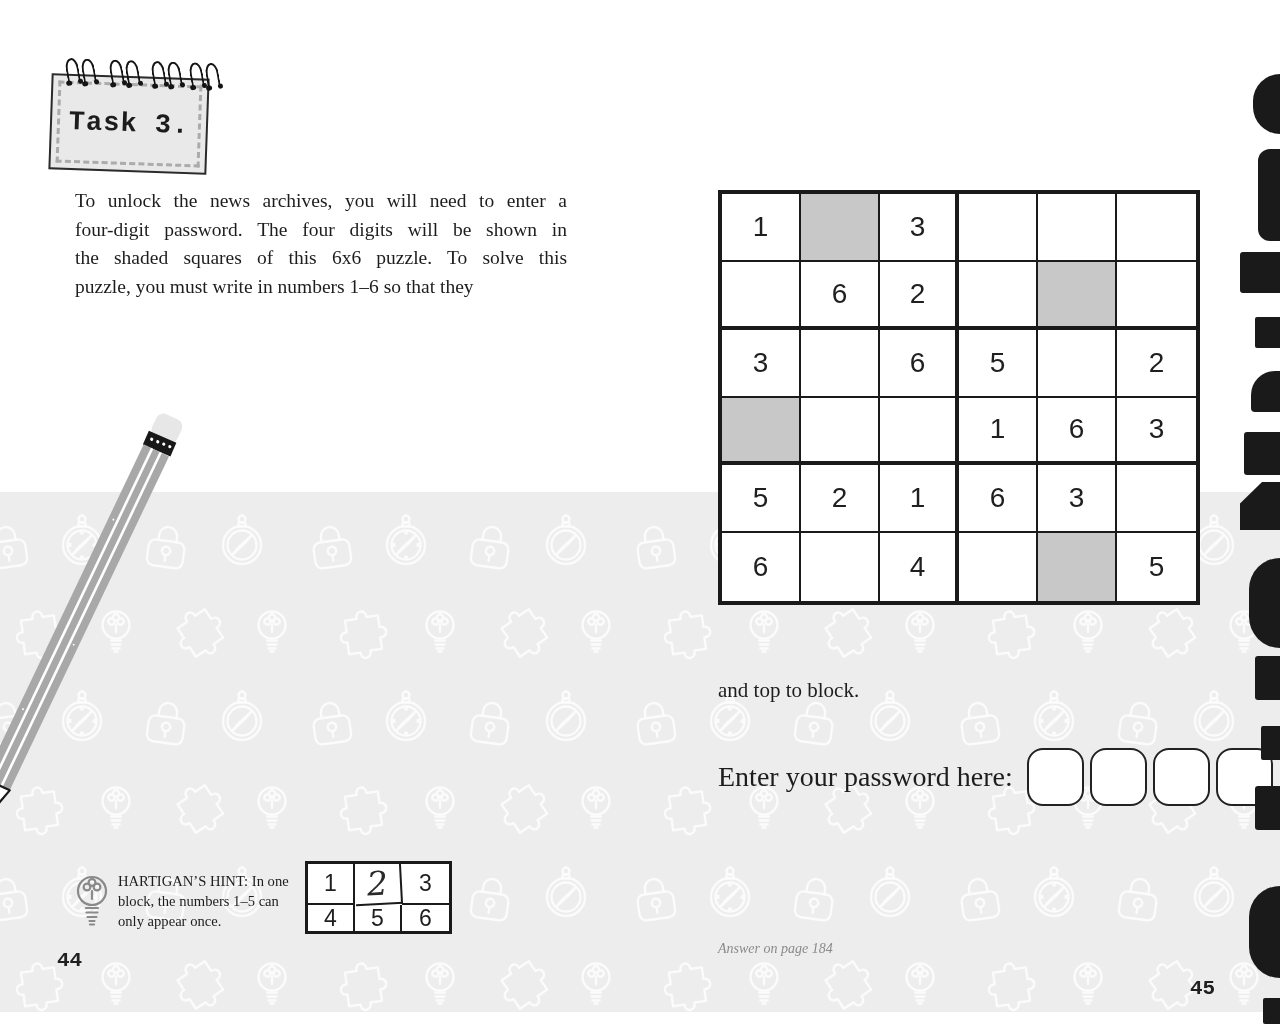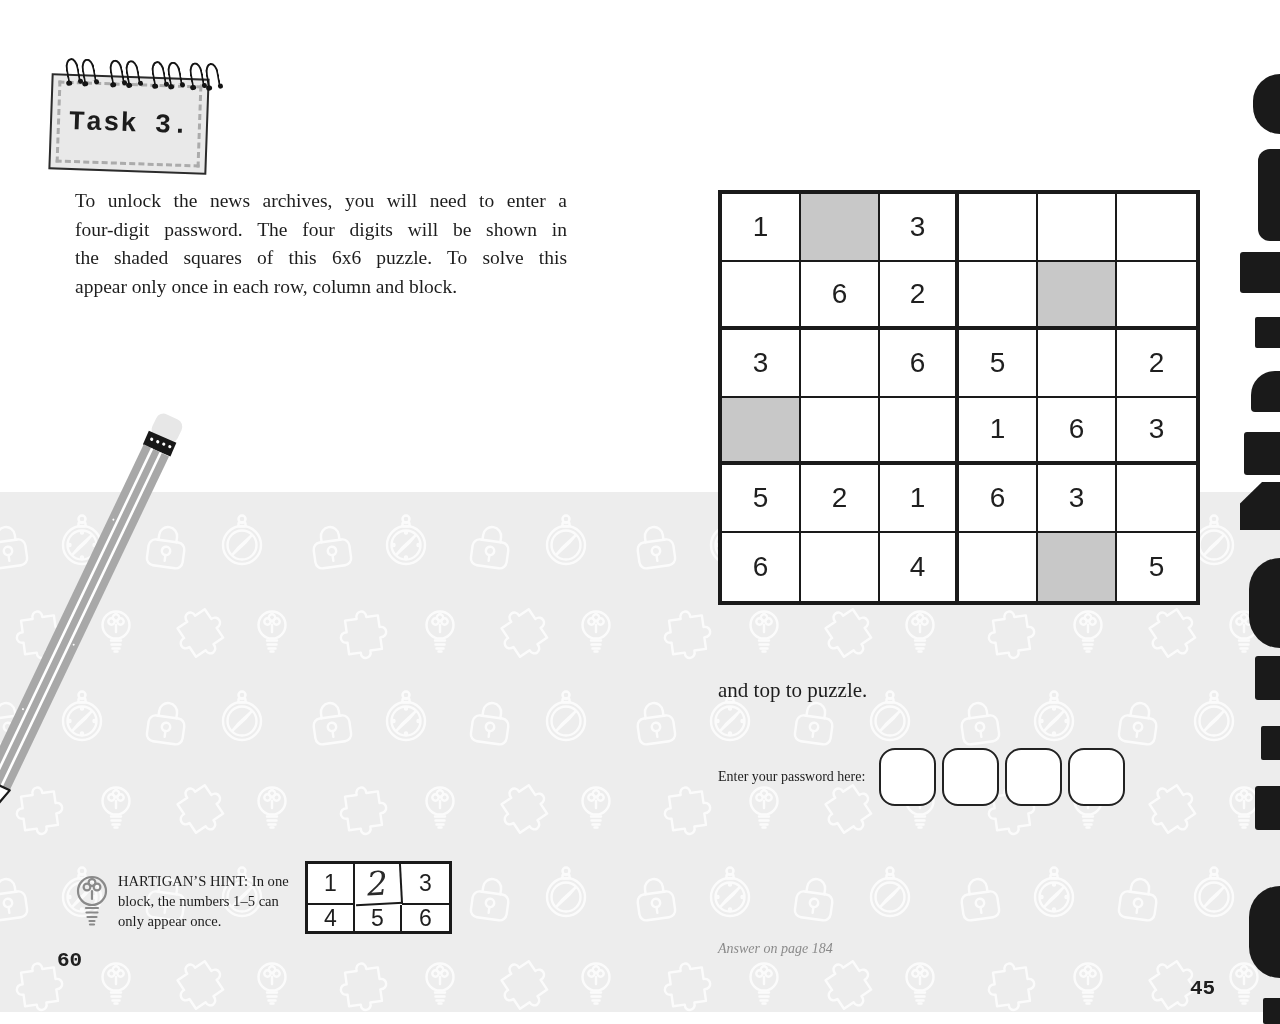--- a/index.html
+++ b/index.html
@@ -176,6 +176,7 @@
       <div class="jline">To unlock the news archives, you will need to enter a</div>
       <div class="jline">four-digit password. The four digits will be shown in</div>
       <div class="jline">the shaded squares of this 6x6 puzzle. To solve this</div>
+      <div class="jline">puzzle, you must write in numbers 1–6 so that they</div>
       <div class="jline">appear only once in each row, column and block.</div>
     </div>
 

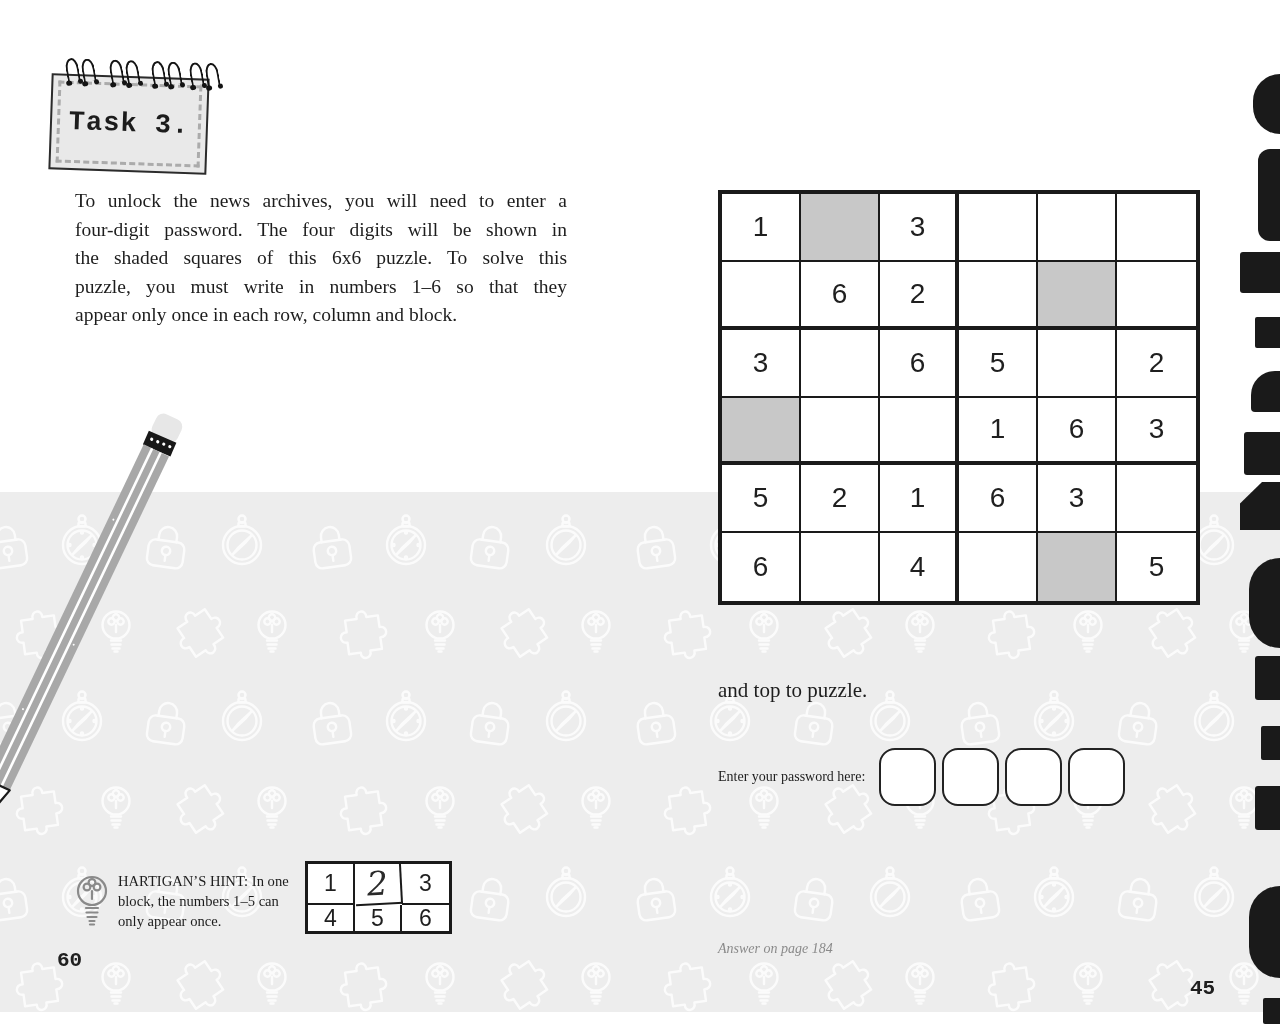--- a/index.html
+++ b/index.html
@@ -177,7 +177,6 @@
       <div class="jline">four-digit password. The four digits will be shown in</div>
       <div class="jline">the shaded squares of this 6x6 puzzle. To solve this</div>
       <div class="jline">puzzle, you must write in numbers 1–6 so that they</div>
-      <div class="jline">appear only once in each row, column and block.</div>
     </div>
 
   <svg class="pencil" width="44" height="480" viewBox="0 0 44 480">

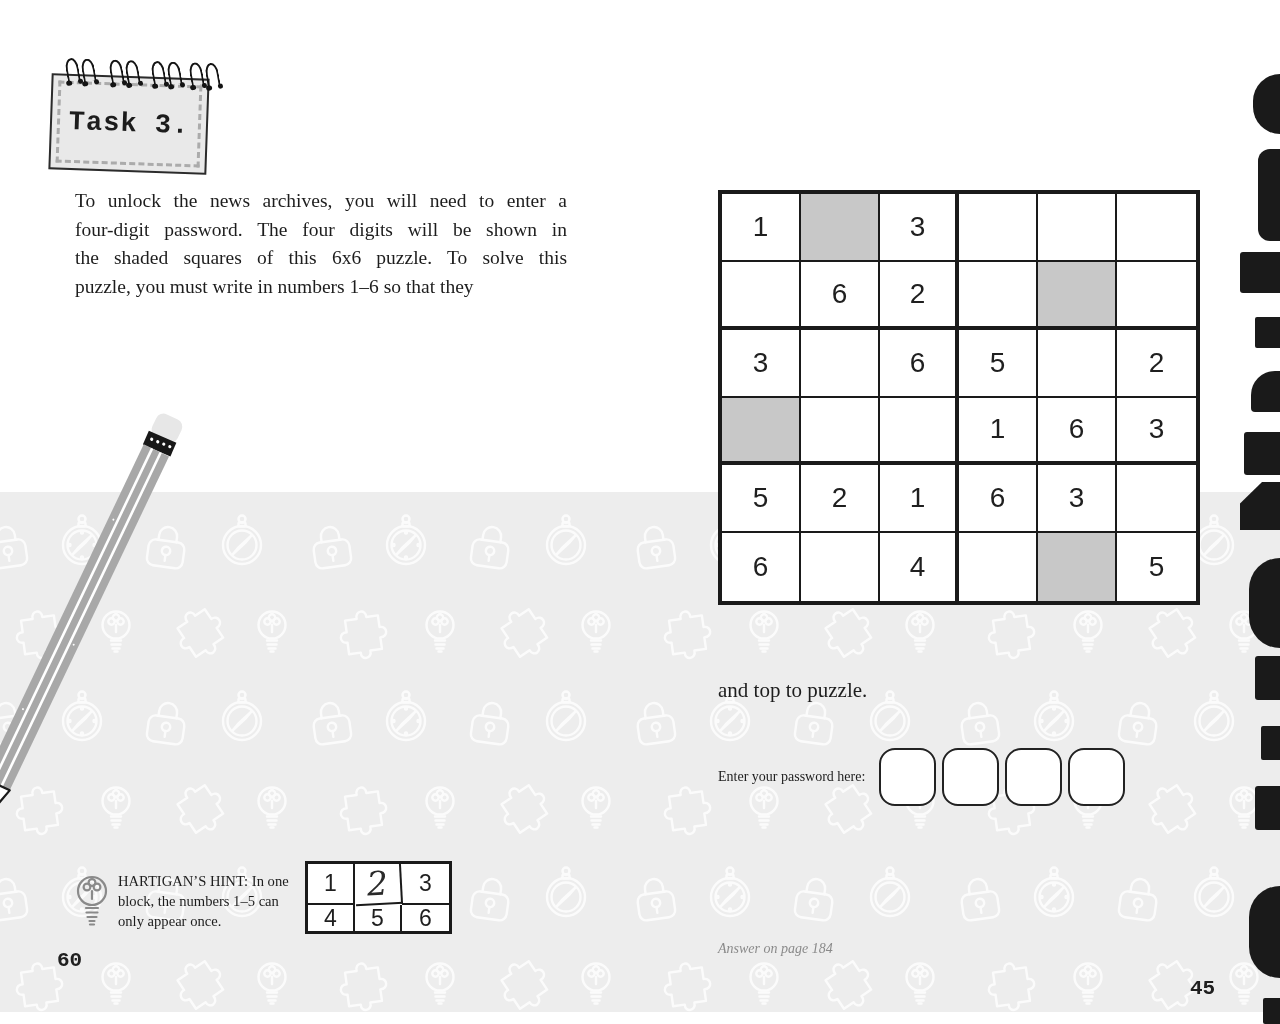--- a/index.html
+++ b/index.html
@@ -236,7 +236,7 @@
     </div>
 
   <div class="read-instr">
-      <div class="jline">and top to puzzle.</div>
+      <div class="jline">and top to block.</div>
     </div>
 
   <div id="password-row">

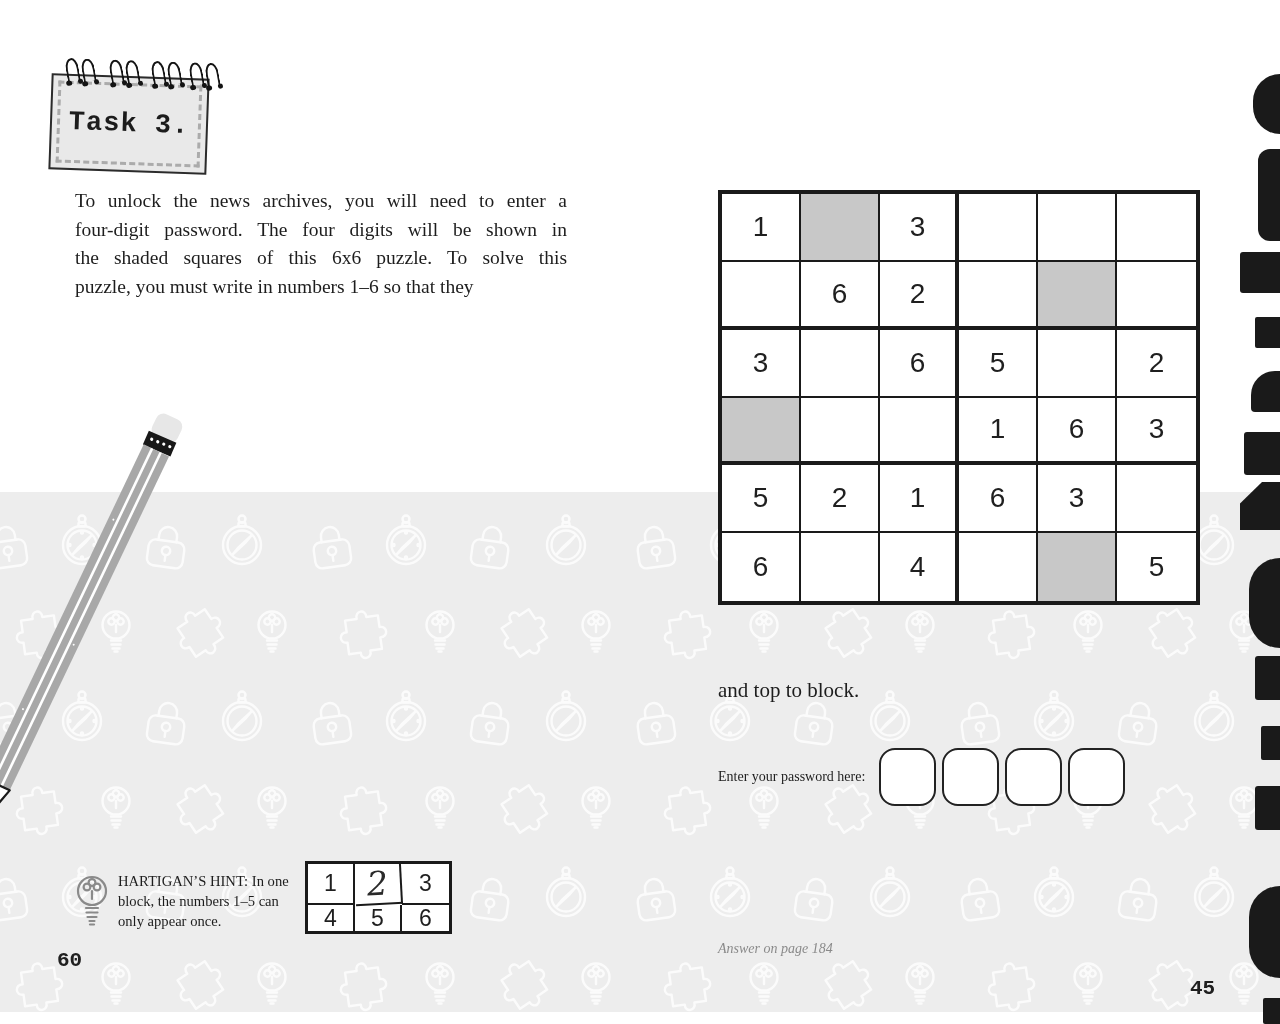--- a/index.html
+++ b/index.html
@@ -45,7 +45,7 @@
   .read-instr .jline{text-align:justify;text-align-last:justify;}
   .read-instr .jline:last-child{text-align-last:left;}
   #password-row{position:absolute;left:718px;top:744px;height:66px;display:flex;align-items:center;}
-  .pw-label{font-size:14px;text-align:center;}
+  .pw-label{font-size:28px;text-align:center;}
   #password-boxes{display:flex;gap:6px;margin-left:14px;}
   .pwbox{width:57px;height:58px;border:2.5px solid #222;border-radius:16px;background:#fff;
          box-sizing:border-box;}

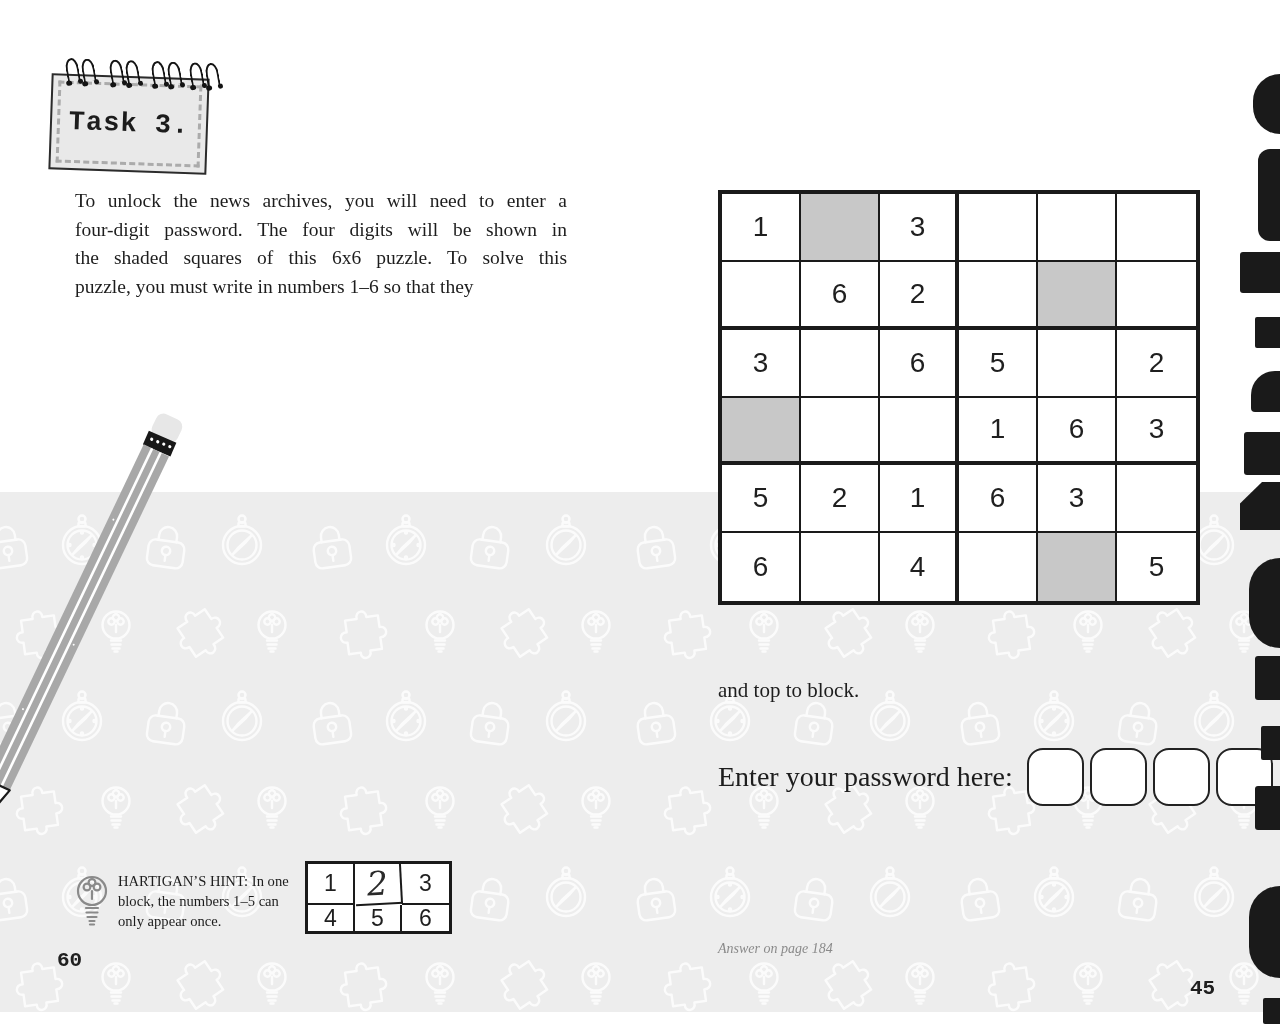--- a/index.html
+++ b/index.html
@@ -275,7 +275,7 @@
     </div>
 
   <div class="answer-ref">Answer on page 184</div>
-  <div class="pageno left">60</div>
+  <div class="pageno left">44</div>
   <div class="pageno right">45</div>
 
   <div>

